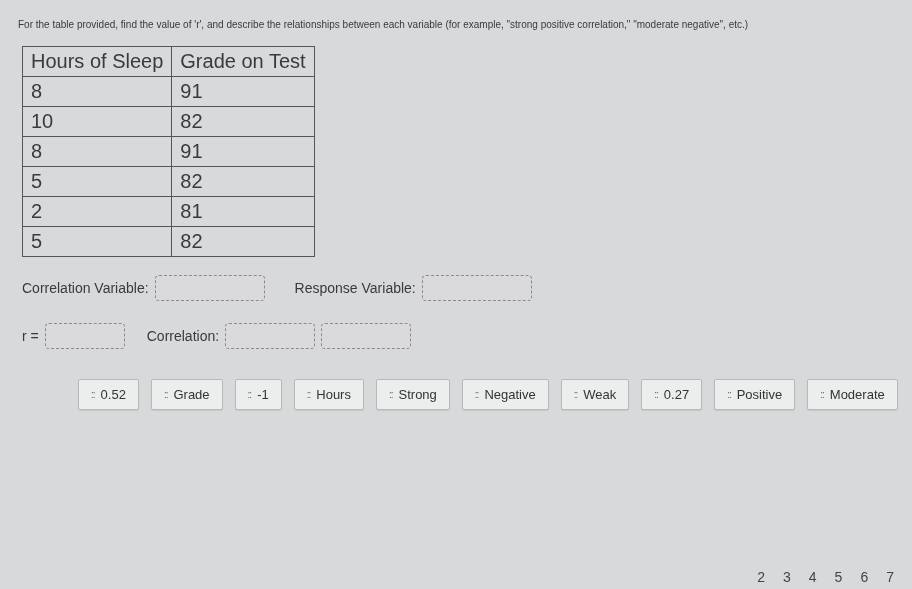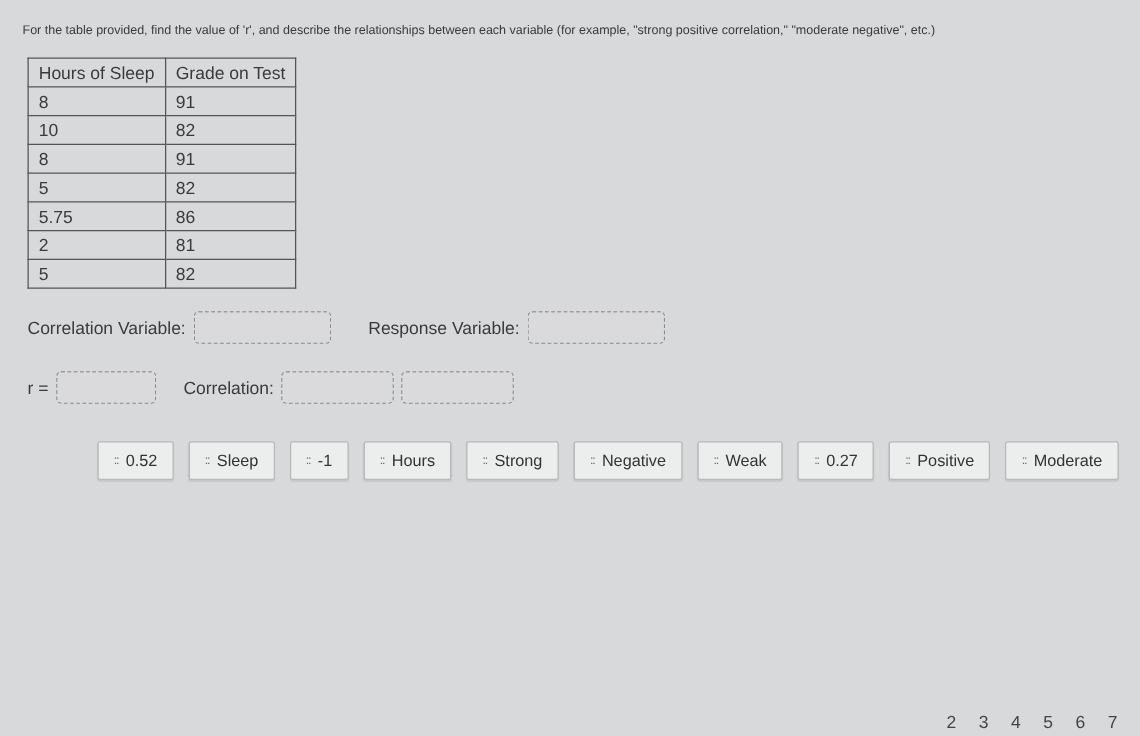--- a/index.html
+++ b/index.html
@@ -26,7 +26,7 @@
   table.data td, table.data th {
     border: 1px solid #555;
     padding: 3px 8px;
-    font-size: 14px;
+    font-size: 20px;
     text-align: left;
     min-width: 80px;
     font-weight: normal;

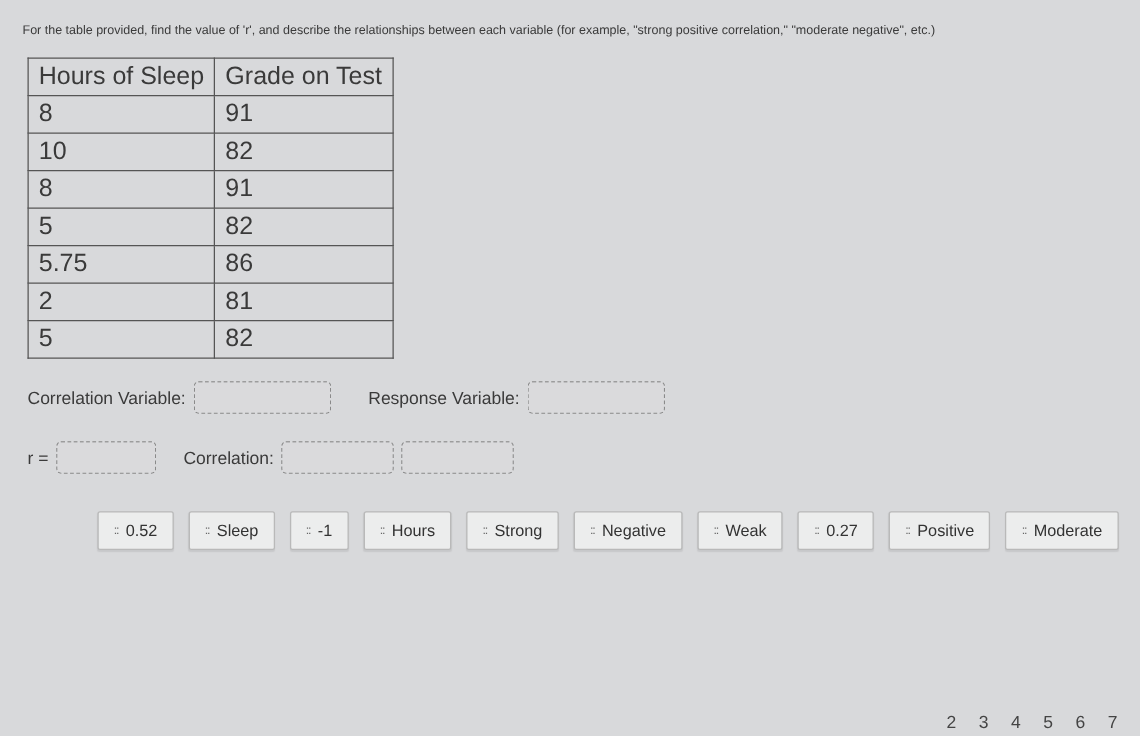--- a/index.html
+++ b/index.html
@@ -111,10 +111,6 @@
         <td>82</td>
       </tr>
   <tr>
-        <td>5.75</td>
-        <td>86</td>
-      </tr>
-  <tr>
         <td>2</td>
         <td>81</td>
       </tr>

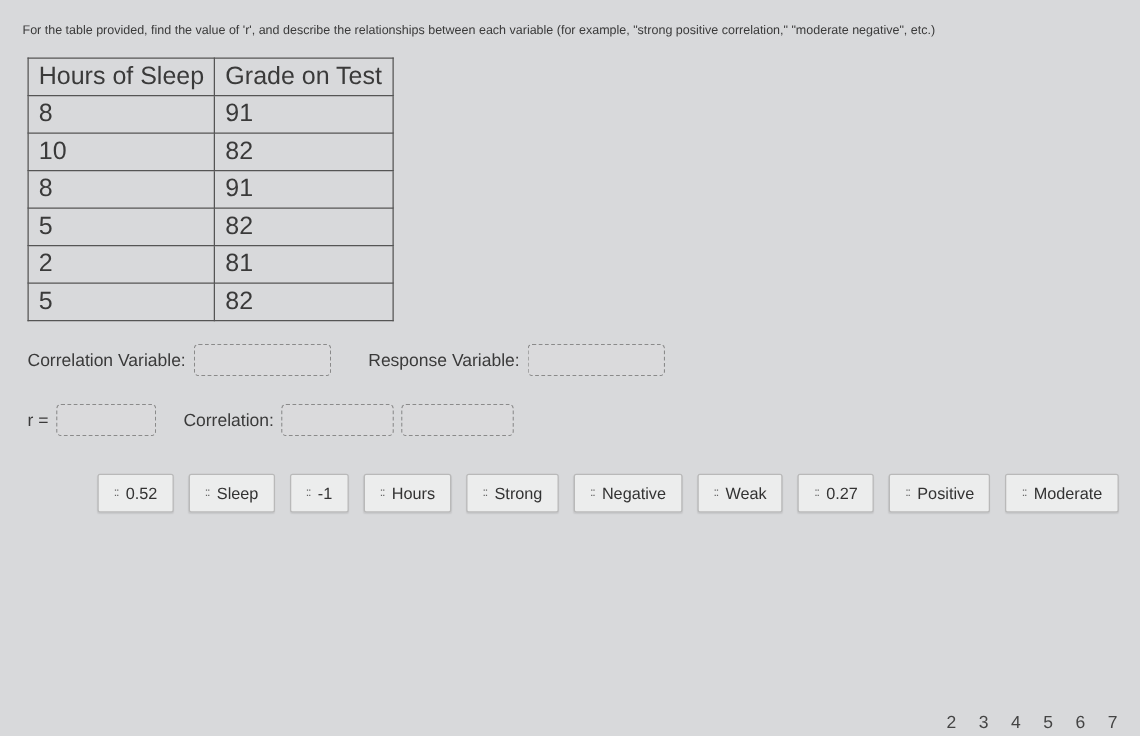--- a/index.html
+++ b/index.html
@@ -145,7 +145,7 @@
     </div>
   <div class="tile">
       <span class="grip">::</span>
-      <span>Sleep</span>
+      <span>Grade</span>
     </div>
   <div class="tile">
       <span class="grip">::</span>

